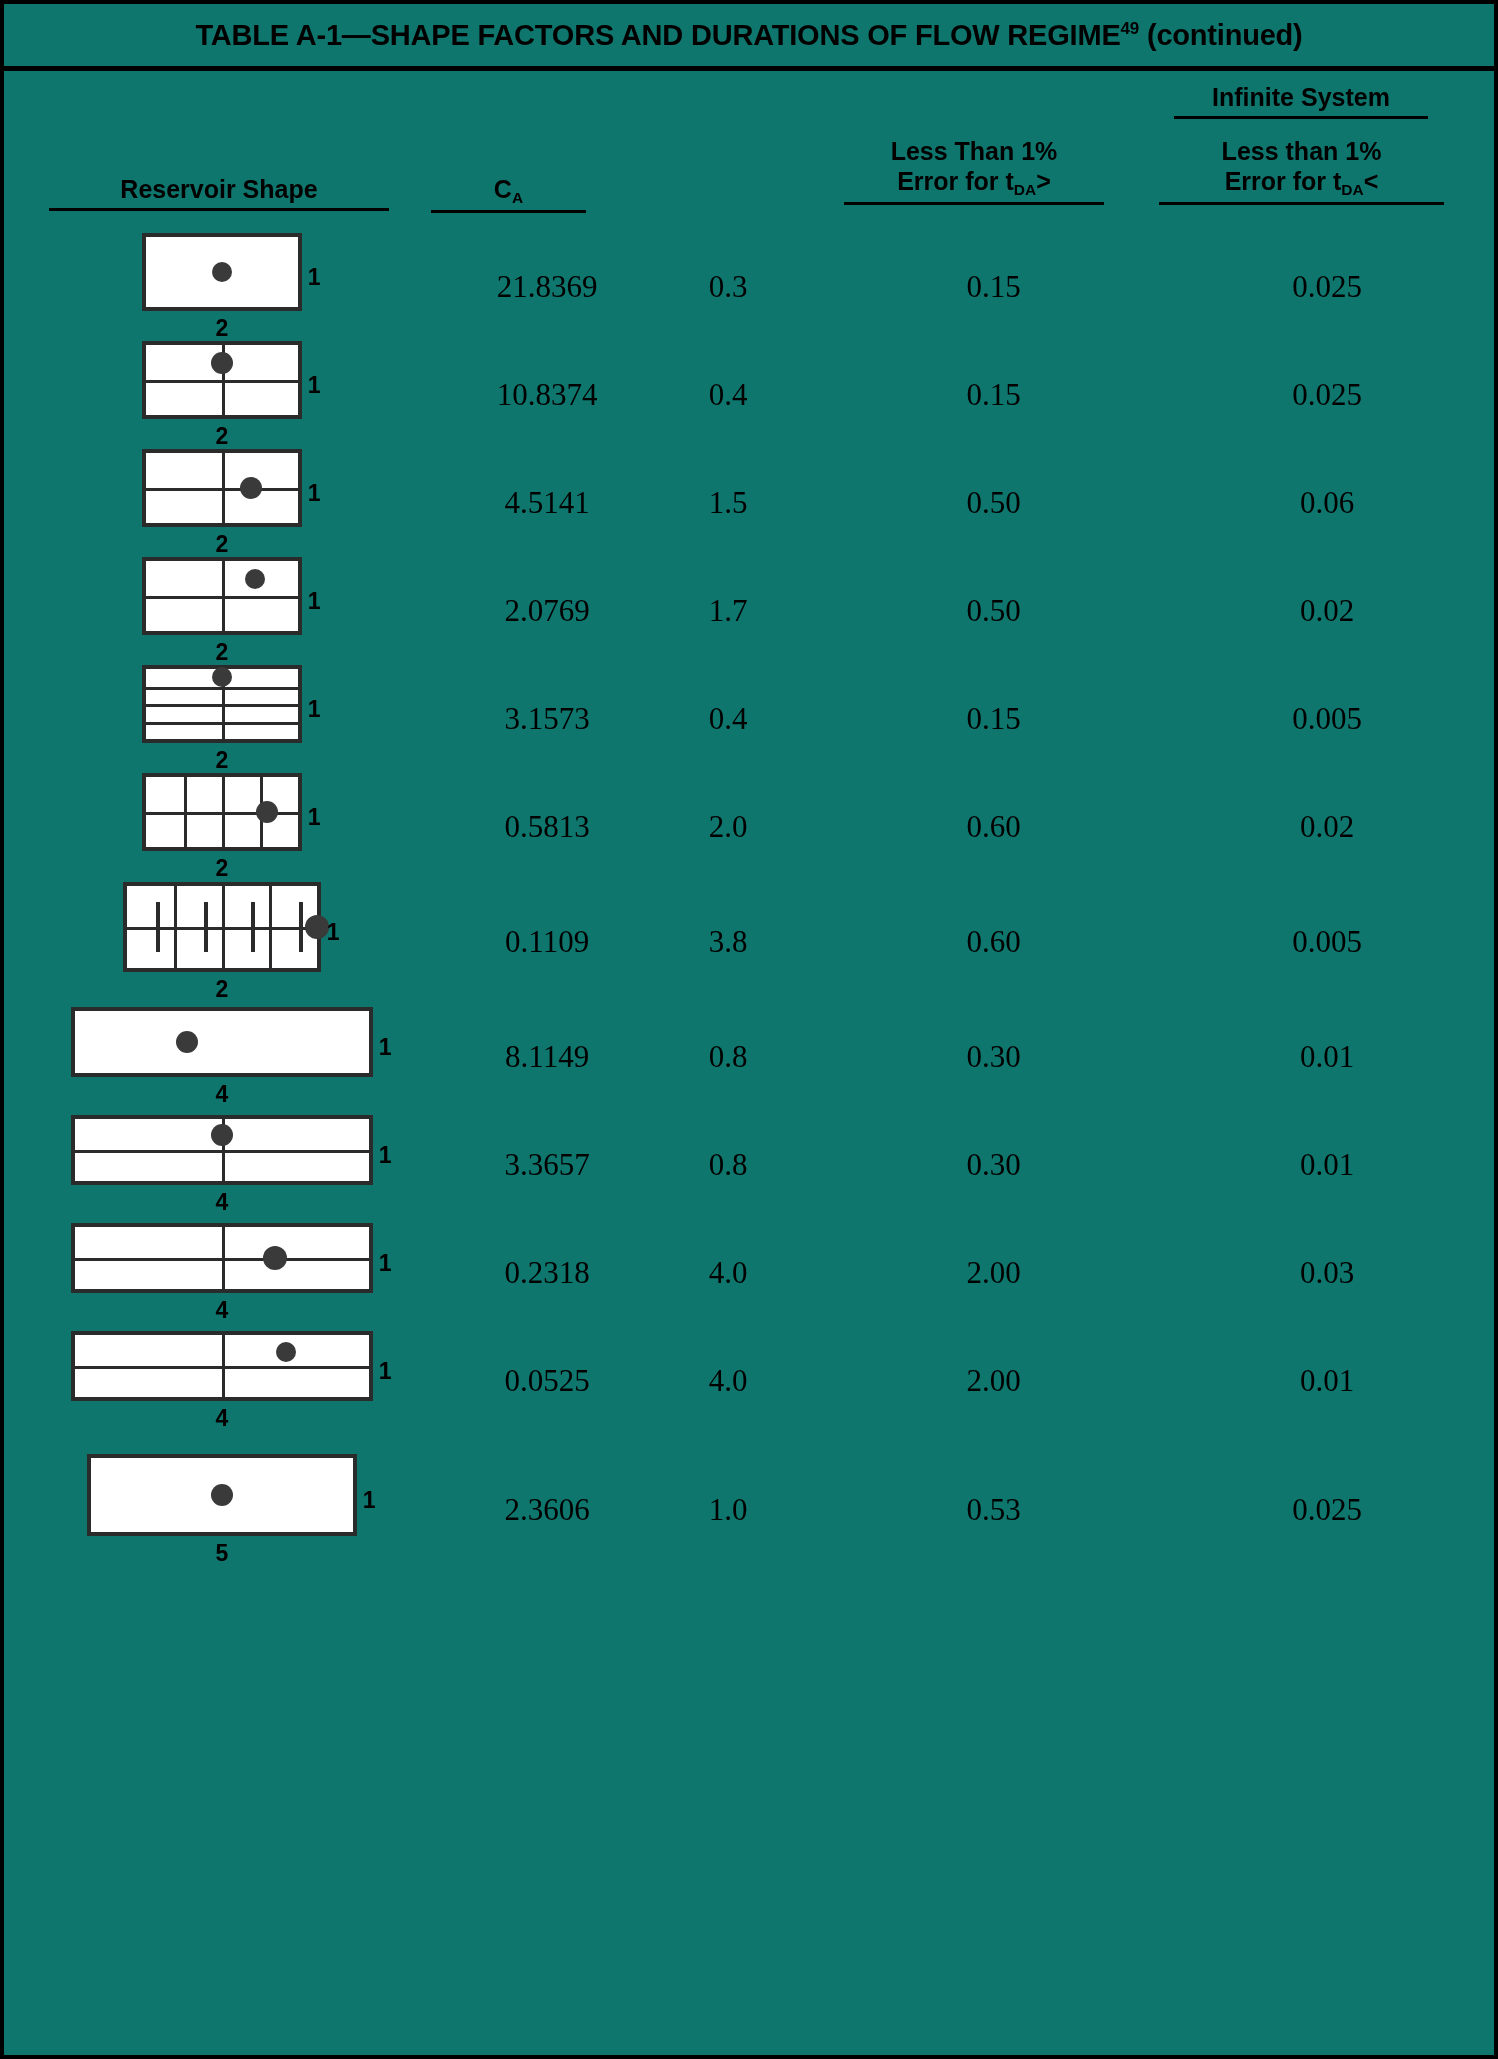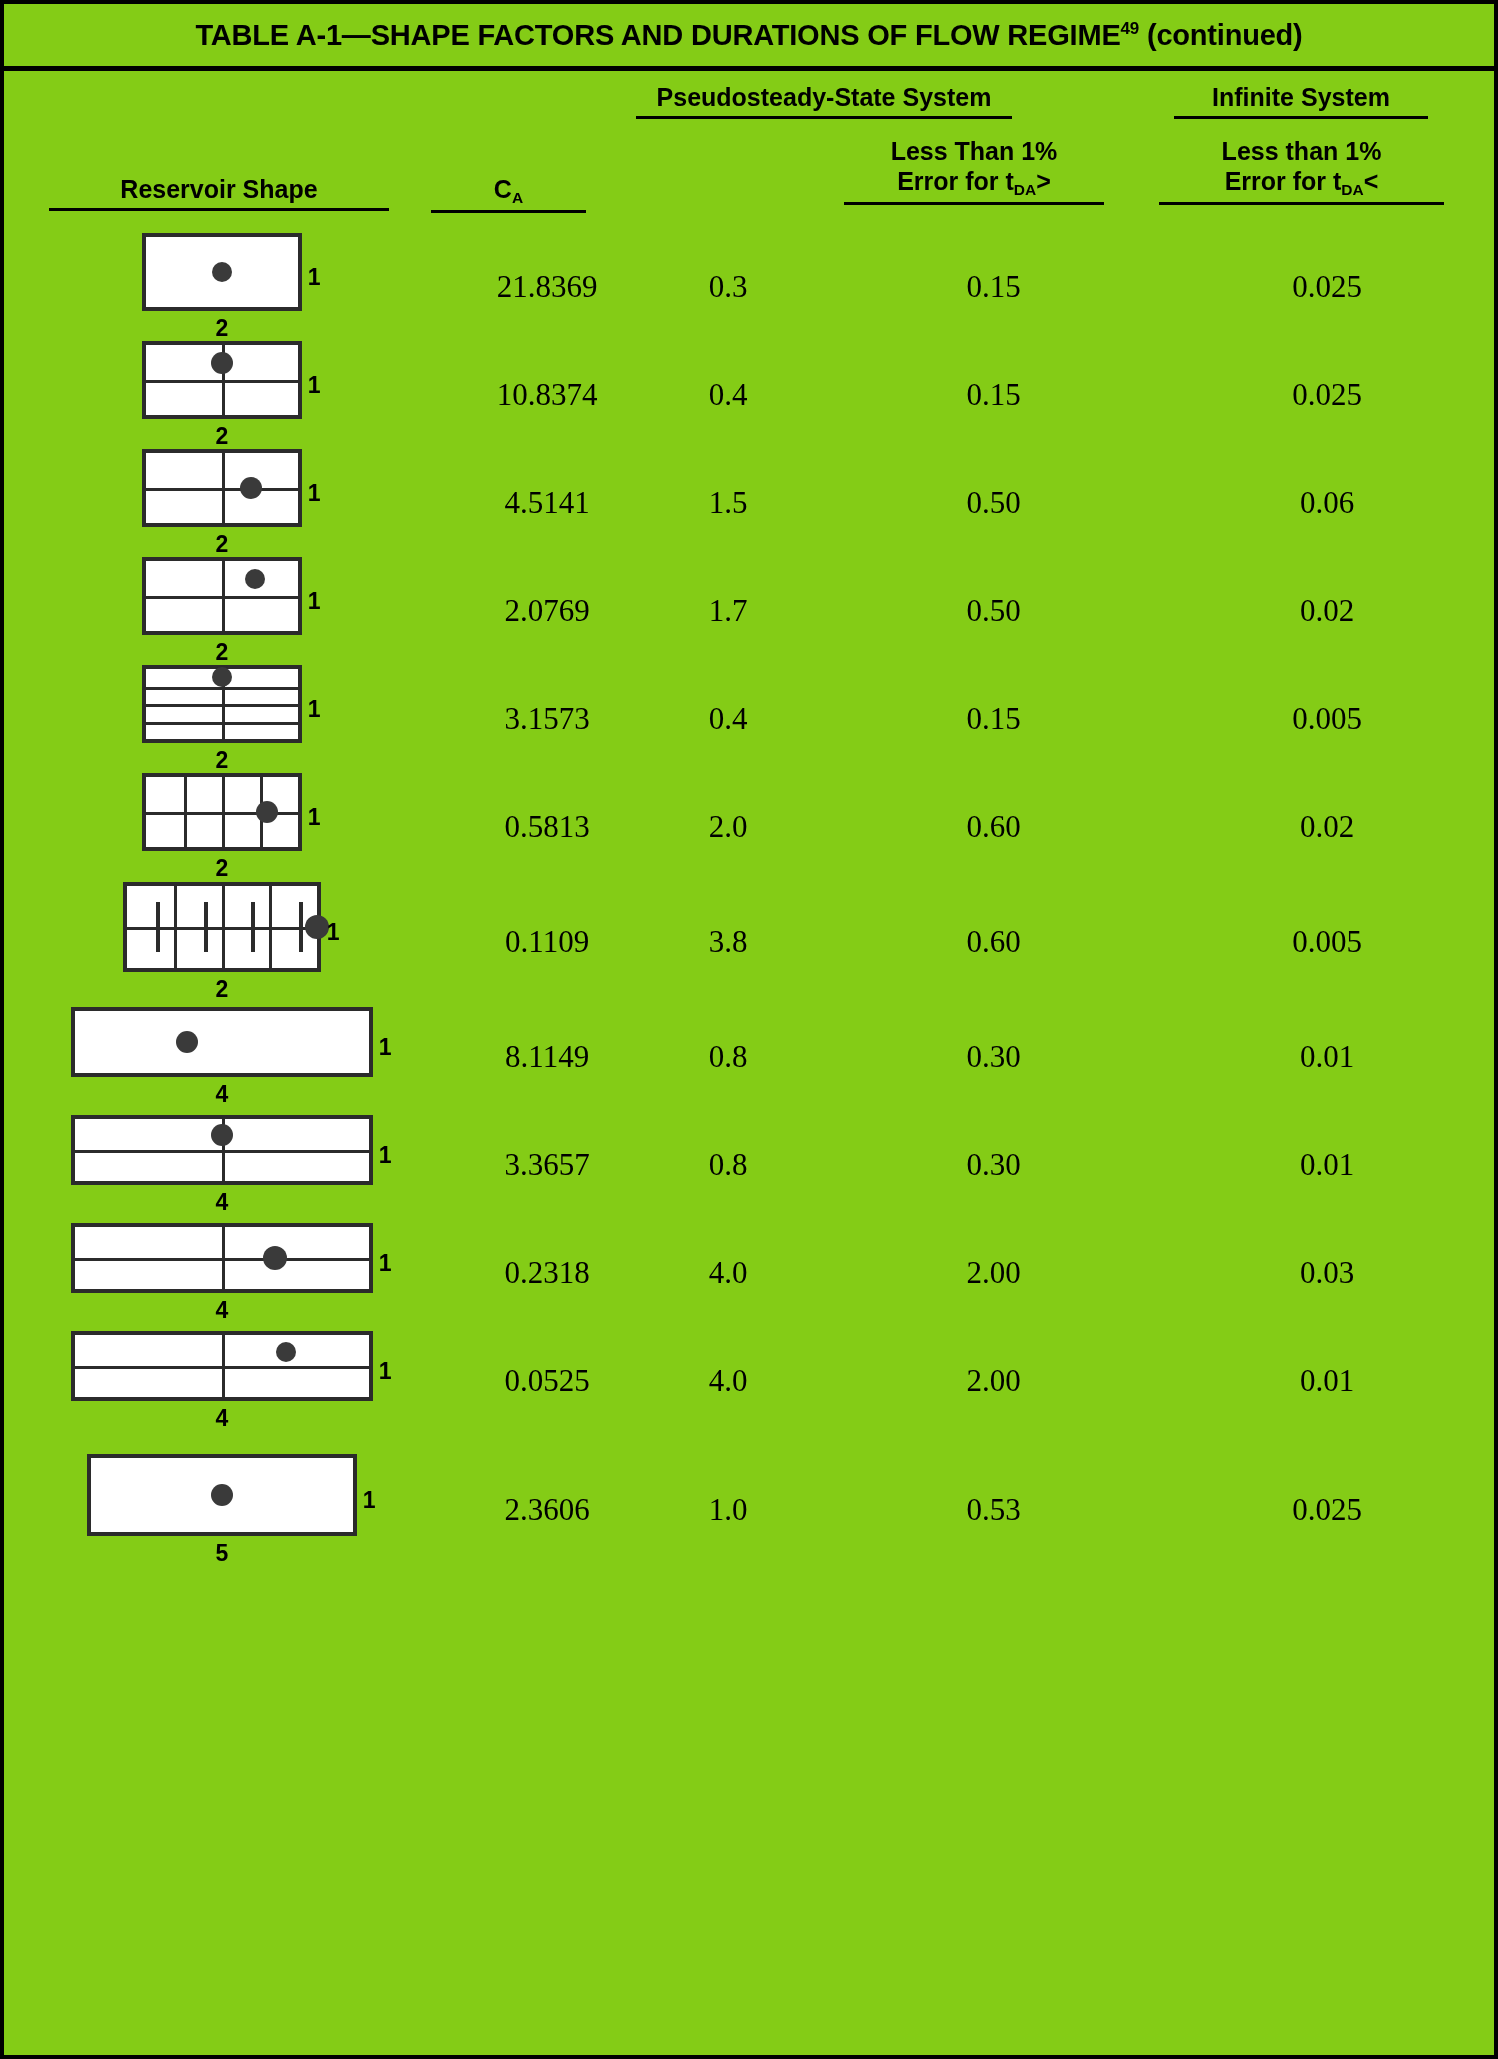--- a/index.html
+++ b/index.html
@@ -17,7 +17,7 @@
     position: relative;
     box-sizing: border-box;
     border: 4px solid #000;
-    background: #84cc16;
+    background: #0f766e;
     overflow: hidden;
   }
 

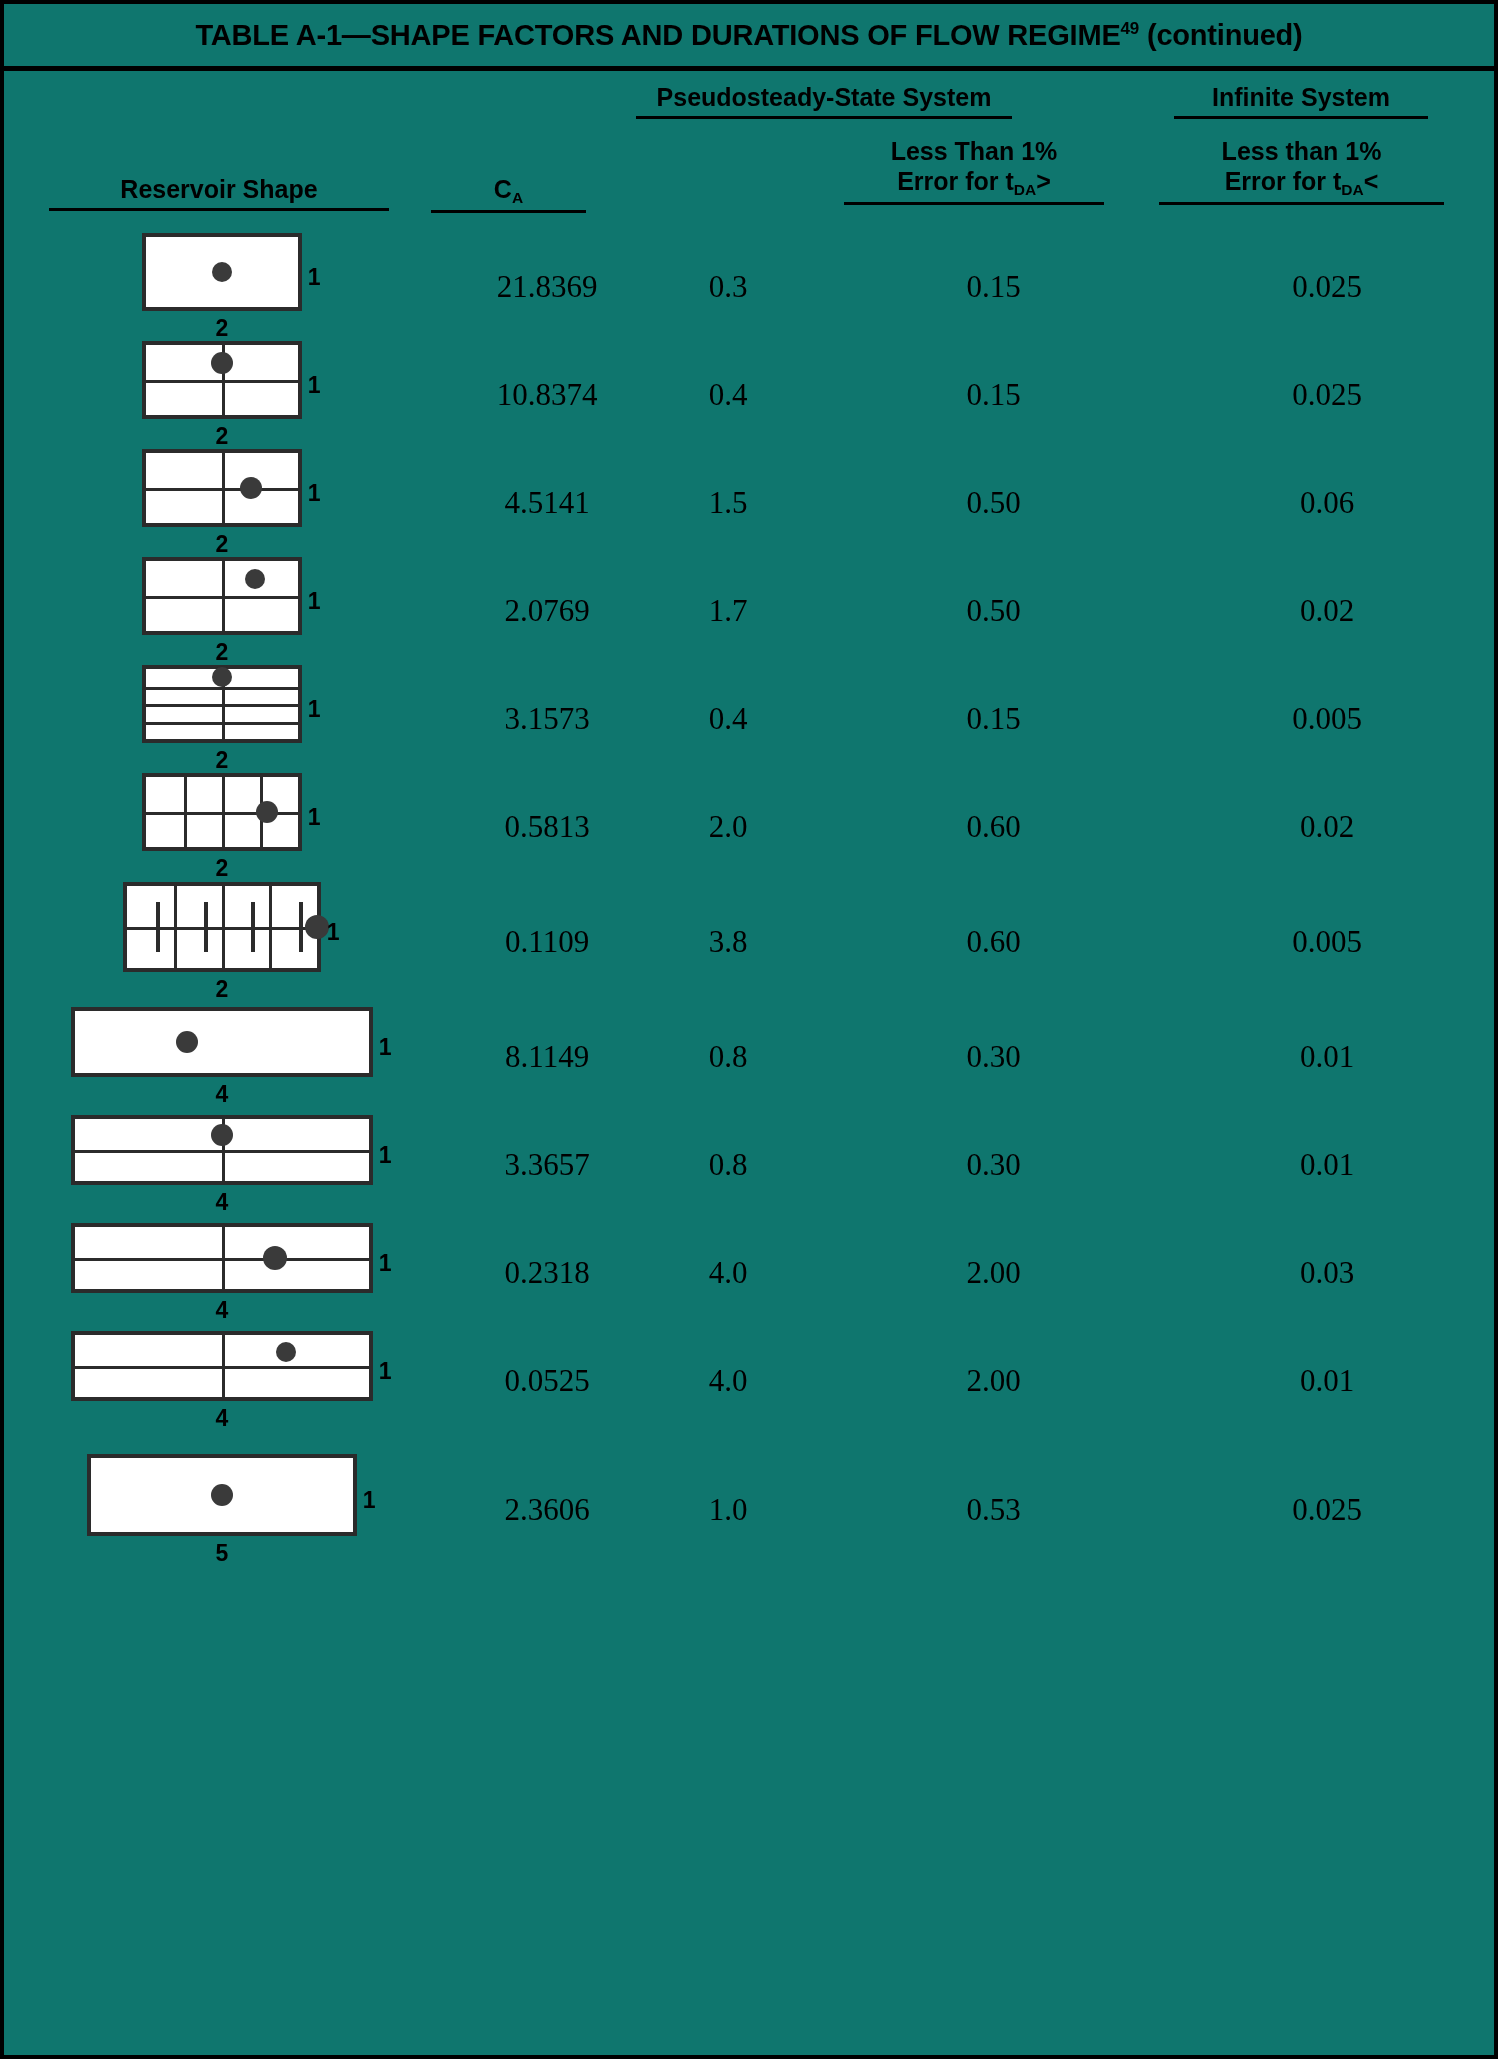--- a/index.html
+++ b/index.html
@@ -157,10 +157,6 @@
 
   <div class="header-zone">
 
-    <div class="hdr" id="grp-pss">
-      <div>Pseudosteady-State System</div>
-      <div class="rule"></div>
-    </div>
 
     <div class="hdr" id="grp-inf">
       <div>Infinite System</div>

